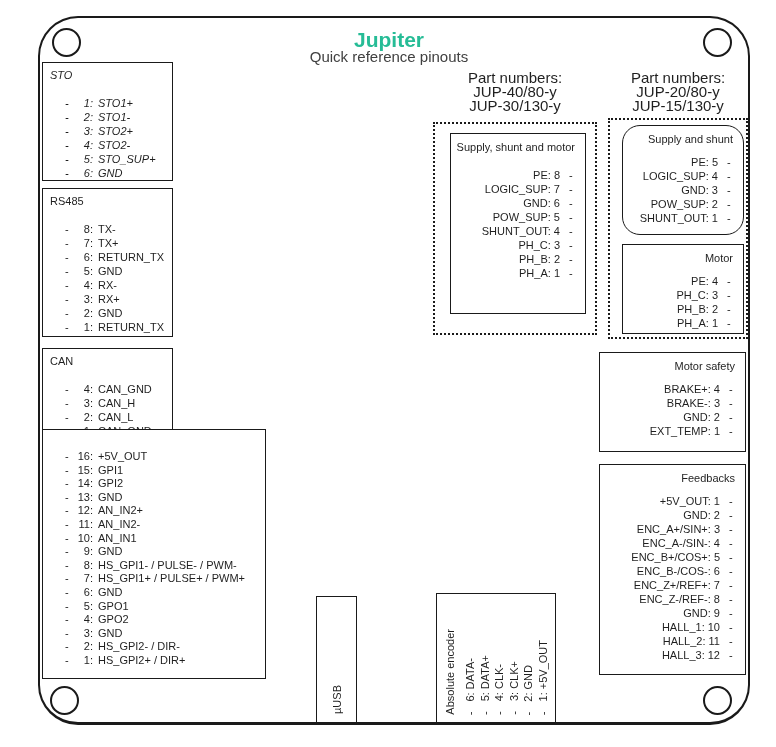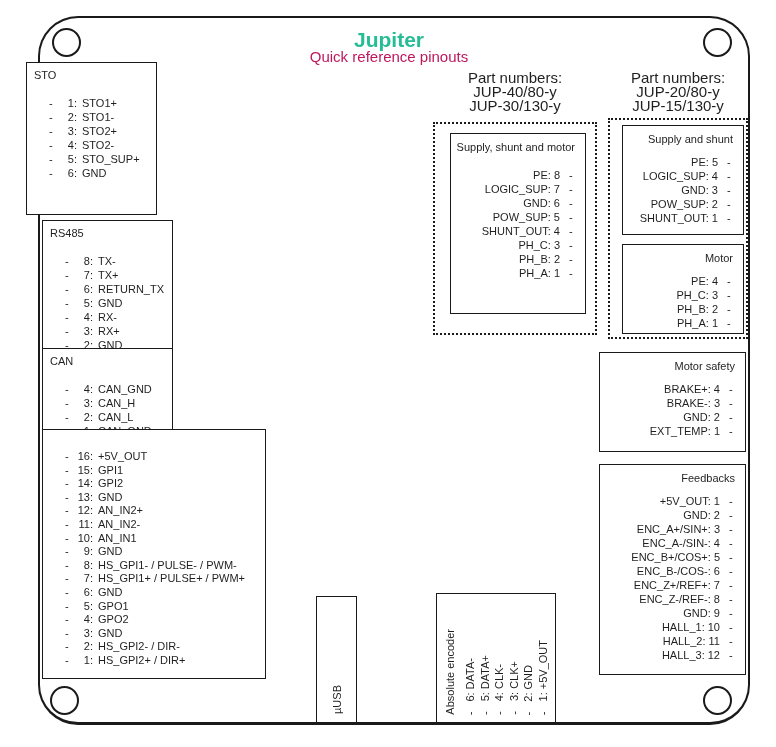--- a/index.html
+++ b/index.html
@@ -18,7 +18,7 @@
   
   .titleblock{left:239px;top:31px;width:300px;text-align:center;}
   .title{font-size:21px;font-weight:bold;color:#26BC96;line-height:17px;}
-  .subtitle{font-size:15px;color:#be185d;line-height:18px;}
+  .subtitle{font-size:15px;color:#404040;line-height:18px;}
 
   
   .pinbox{border:1.5px solid #1a1a1a;background:#fff;font-size:11px;}

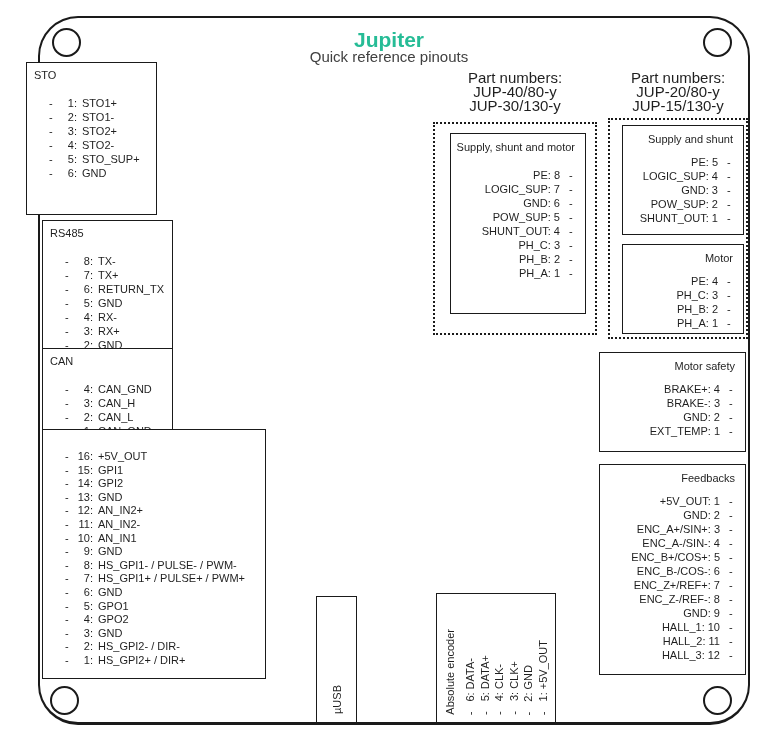--- a/index.html
+++ b/index.html
@@ -32,7 +32,7 @@
   .lbox .dash{width:7px;margin-left:15px;}
   .pnum{width:21px;text-align:right;}
   .plabel{margin-left:5px;}
-  .sto{left:26px;top:62px;width:131px;height:153px;}
+  .sto{left:42px;top:62px;width:131px;height:119px;font-style:italic;}
   .rs485{left:42px;top:188px;width:131px;height:149px;margin-top:32px;}
   .can{left:42px;top:348px;width:131px;height:84px;}
   .io{left:42px;top:429px;width:224px;height:250px;}

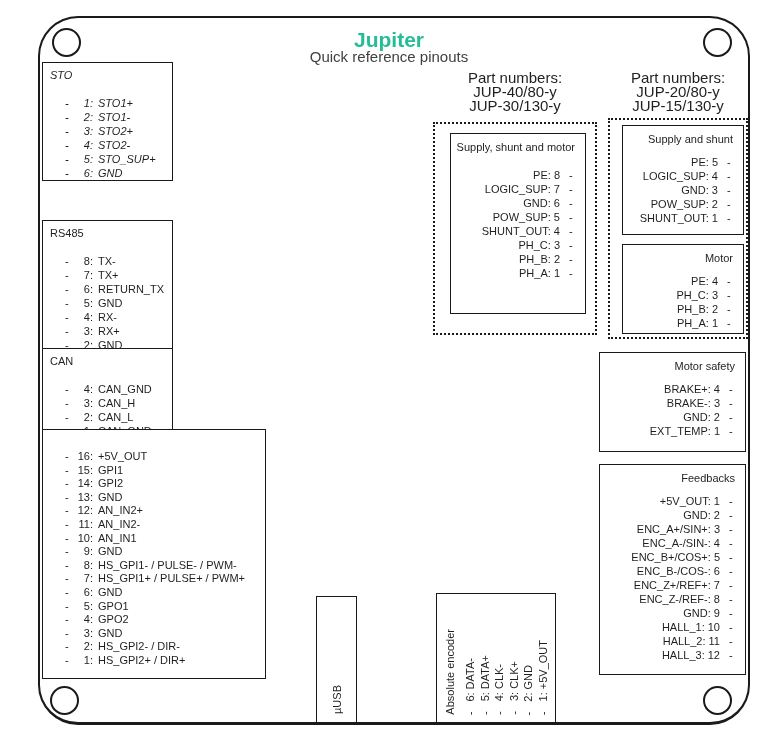--- a/index.html
+++ b/index.html
@@ -55,7 +55,7 @@
   .rbox .dash{width:6px;margin-left:9px;text-align:left;}
   .ssm-box{left:450px;top:133px;width:136px;height:181px;}
   .ssm-box .pin-list{margin-top:13px;}
-  .ss-box{left:622px;top:125px;width:122px;height:110px;}
+  .ss-box{left:622px;top:125px;width:122px;height:110px;border-radius:18px;}
   .motor-box{left:622px;top:244px;width:122px;height:90px;}
   .msafety{left:599px;top:352px;width:147px;height:100px;}
   .feedbacks{left:599px;top:464px;width:147px;height:211px;padding-left:24px;}

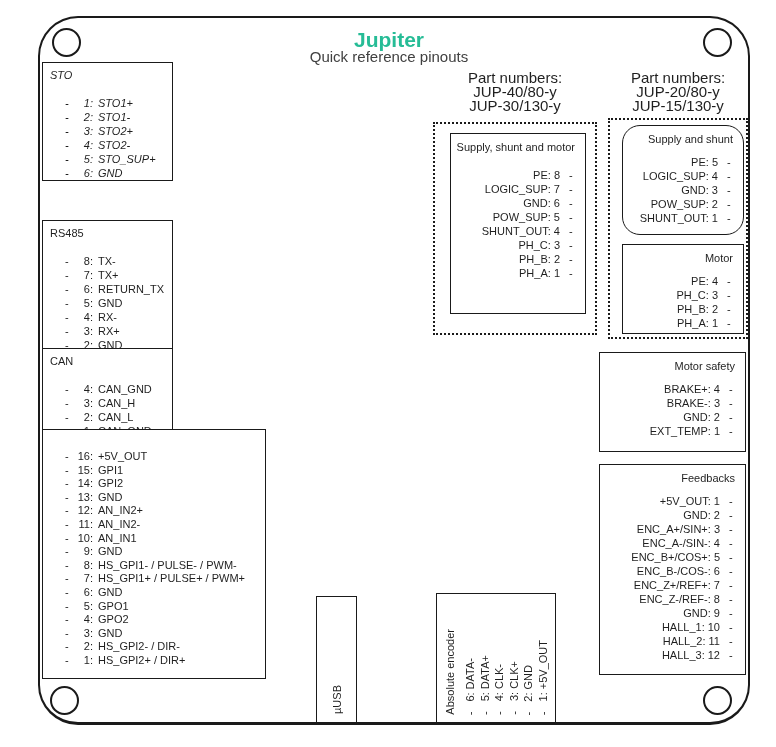--- a/index.html
+++ b/index.html
@@ -33,7 +33,7 @@
   .pnum{width:21px;text-align:right;}
   .plabel{margin-left:5px;}
   .sto{left:42px;top:62px;width:131px;height:119px;font-style:italic;}
-  .rs485{left:42px;top:188px;width:131px;height:149px;margin-top:32px;}
+  .rs485{left:42px;top:188px;width:131px;height:149px;}
   .can{left:42px;top:348px;width:131px;height:84px;}
   .io{left:42px;top:429px;width:224px;height:250px;}
 

